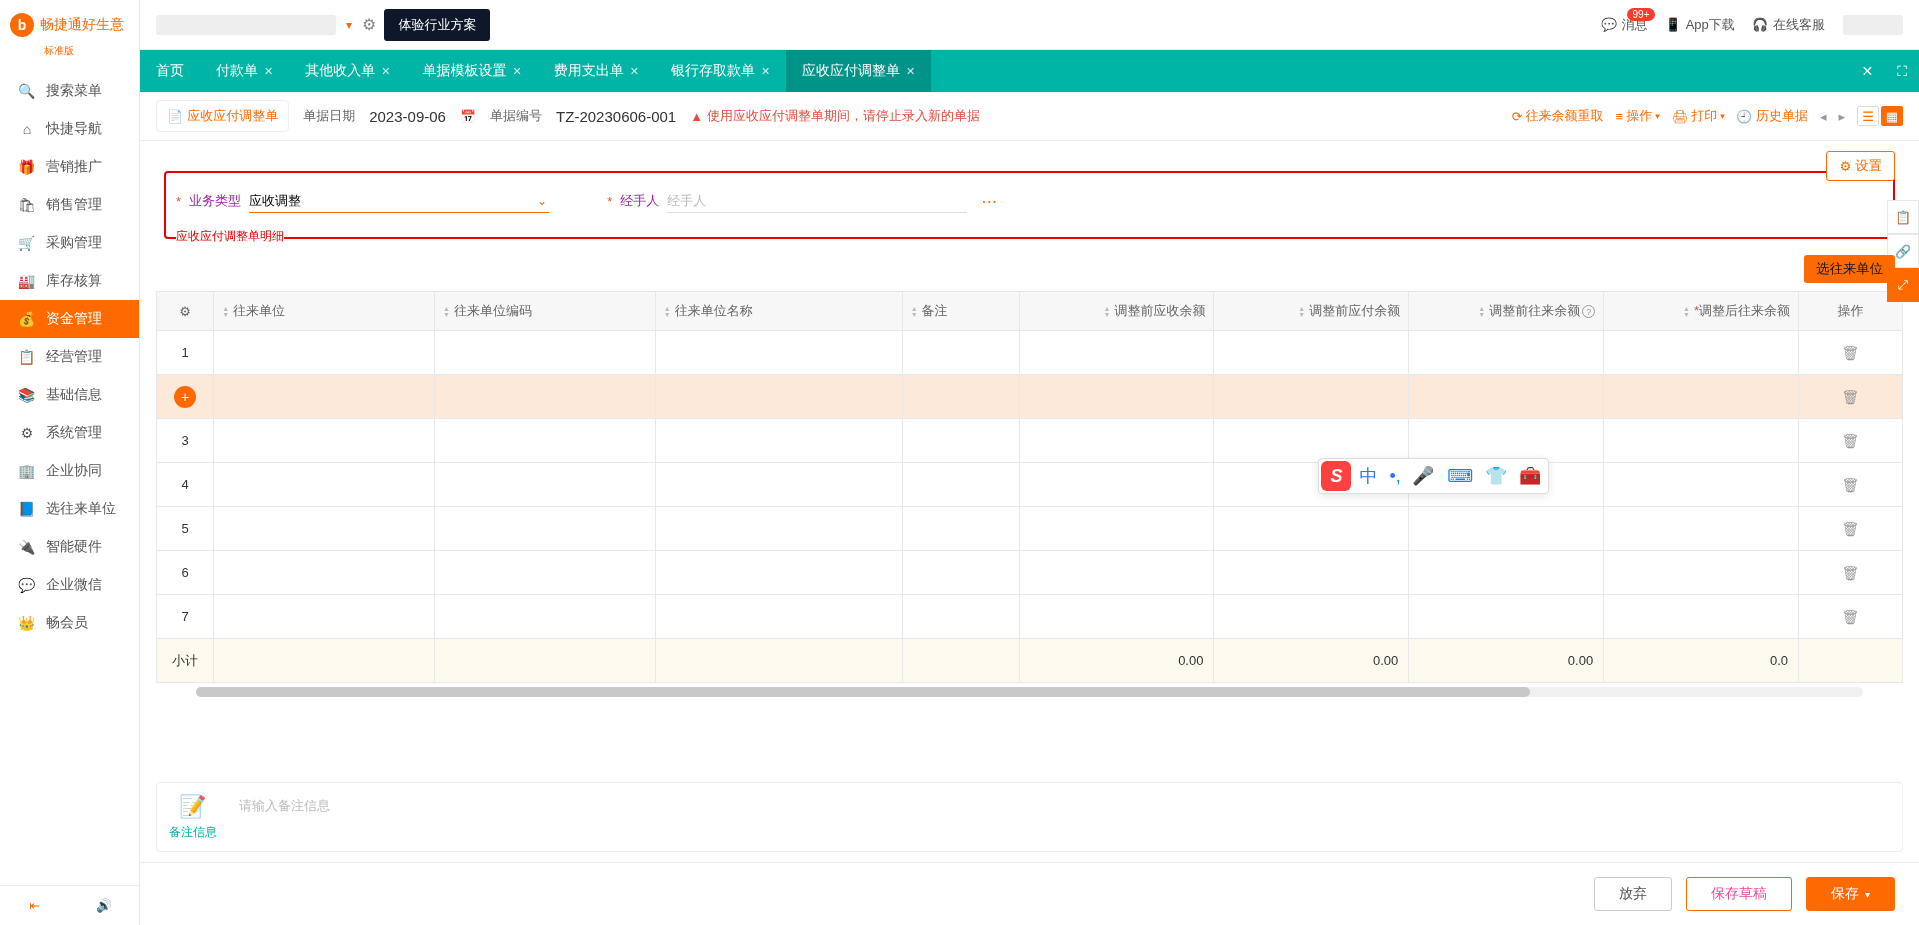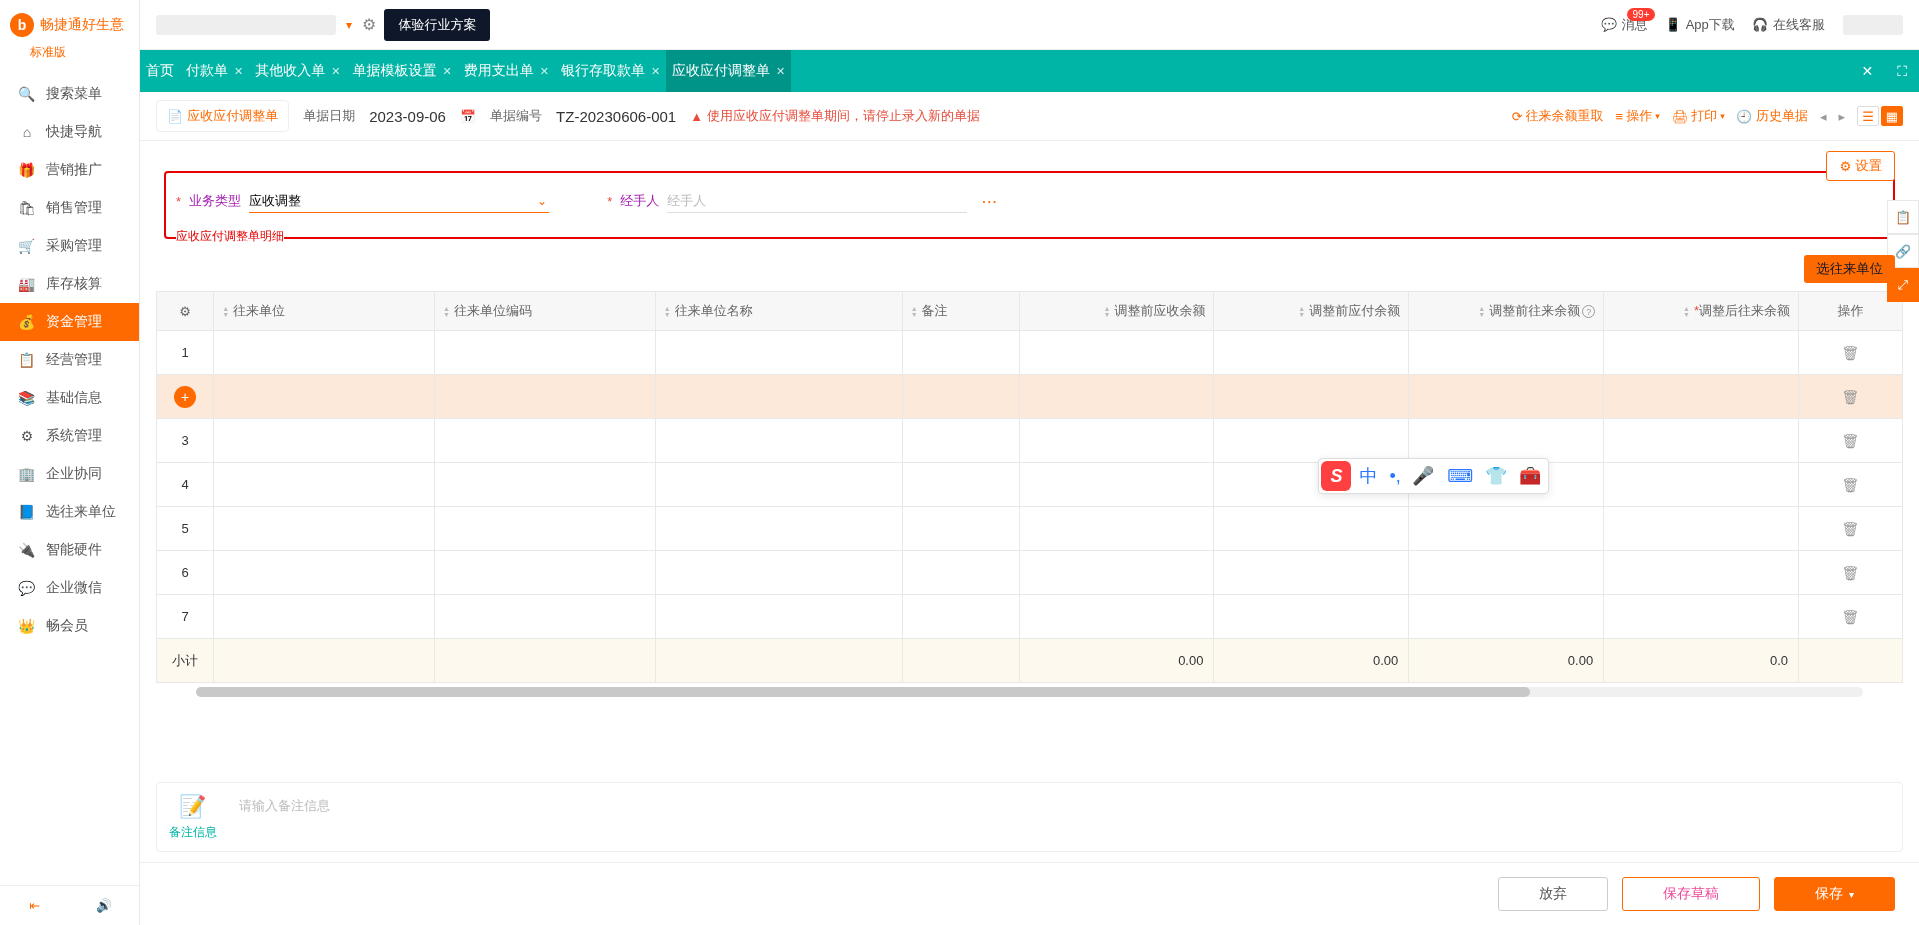--- a/index.html
+++ b/index.html
@@ -11,7 +11,7 @@
 .logo { display: flex; align-items: center; padding: 8px 10px; height: 50px; }
 .logo-icon { width: 24px; height: 24px; background: #ff6a00; border-radius: 50%; color: #fff; display: flex; align-items: center; justify-content: center; font-weight: bold; font-size: 14px; margin-right: 6px; }
 .logo-text { color: #ff6a00; font-size: 14px; font-weight: 500; }
-.logo-sub { color: #ff6a00; font-size: 12px; margin-left: 30px; margin-top: -6px; padding-bottom: 4px; }
+.logo-sub { color: #ff6a00; font-size: 10px; margin-left: 44px; margin-top: -6px; padding-bottom: 4px; }
 .nav { flex: 1; padding-top: 10px; }
 .nav-item { display: flex; align-items: center; padding: 10px 18px; cursor: pointer; color: #555; font-size: 14px; }
 .nav-item.active { background: #ff6a00; color: #fff; }

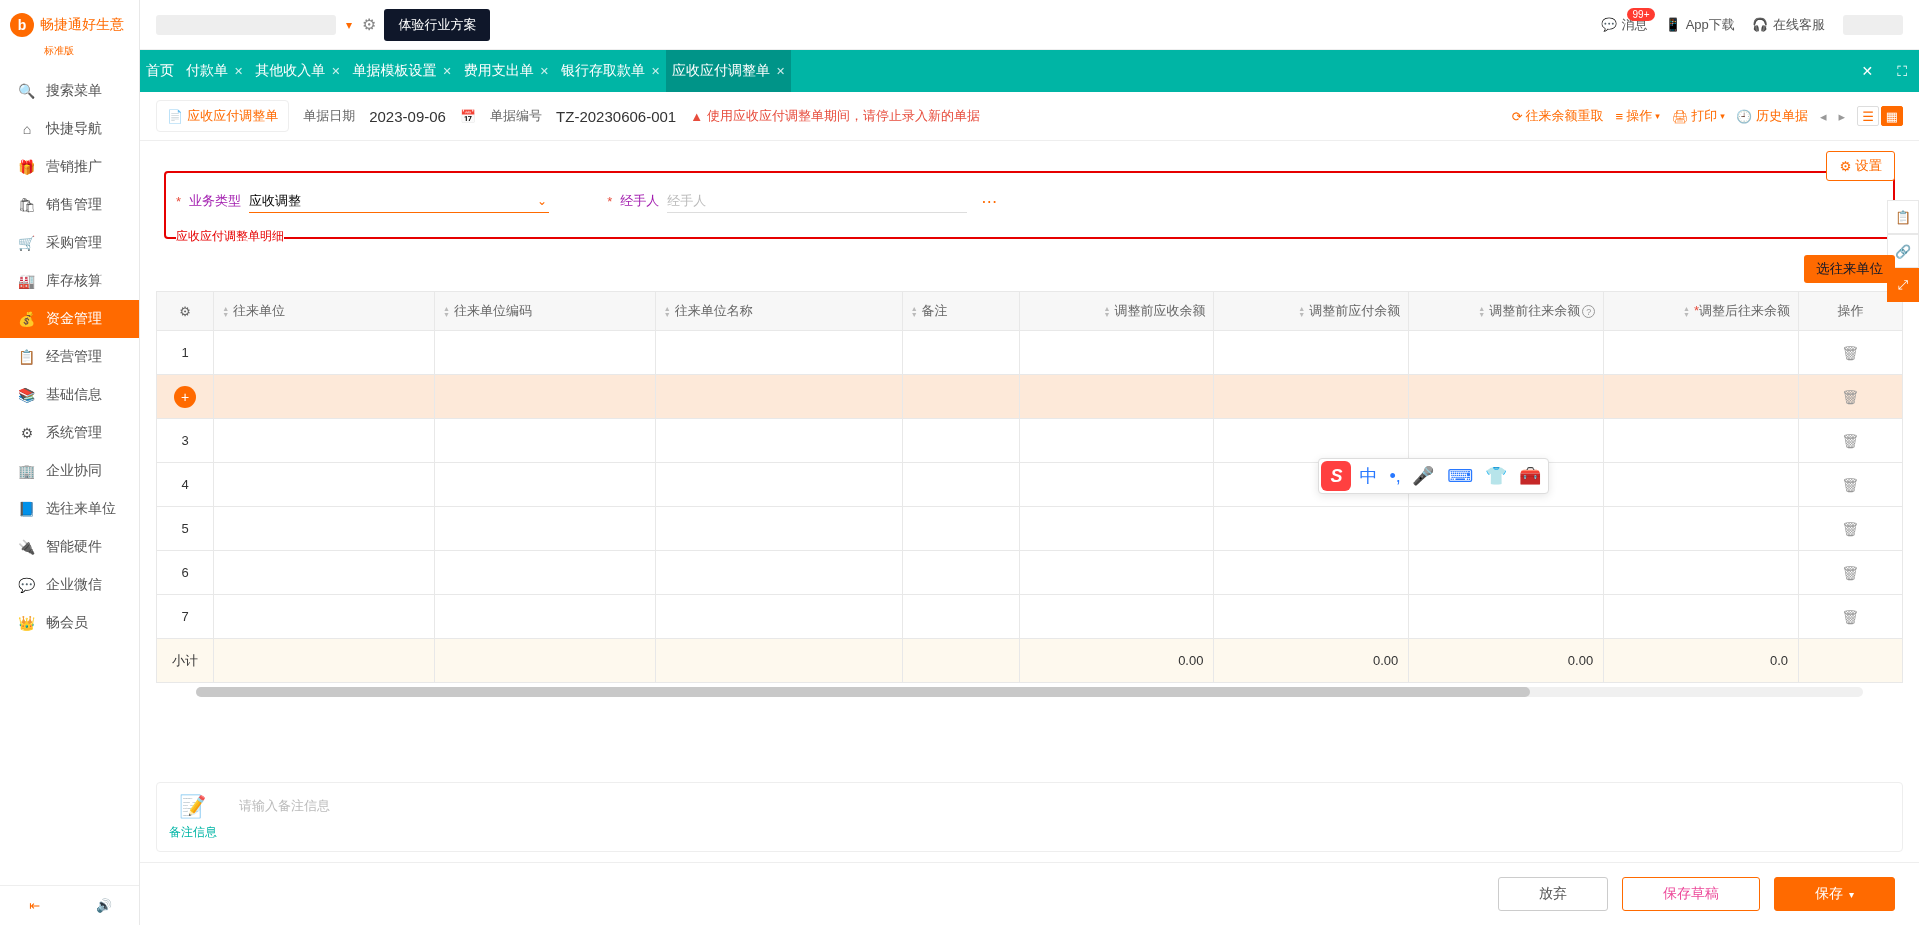--- a/index.html
+++ b/index.html
@@ -36,7 +36,7 @@
 
 
 .tabs { height: 42px; background: #00b5a5; display: flex; align-items: stretch; }
-.tab { display: flex; align-items: center; padding: 0 6px; color: #fff; cursor: pointer; font-size: 14px; gap: 6px; }
+.tab { display: flex; align-items: center; padding: 0 16px; color: #fff; cursor: pointer; font-size: 14px; gap: 6px; }
 .tab.active { background: #009488; }
 .tab-close { font-size: 11px; opacity: 0.8; cursor: pointer; }
 .tabs-right { margin-left: auto; display: flex; align-items: center; }

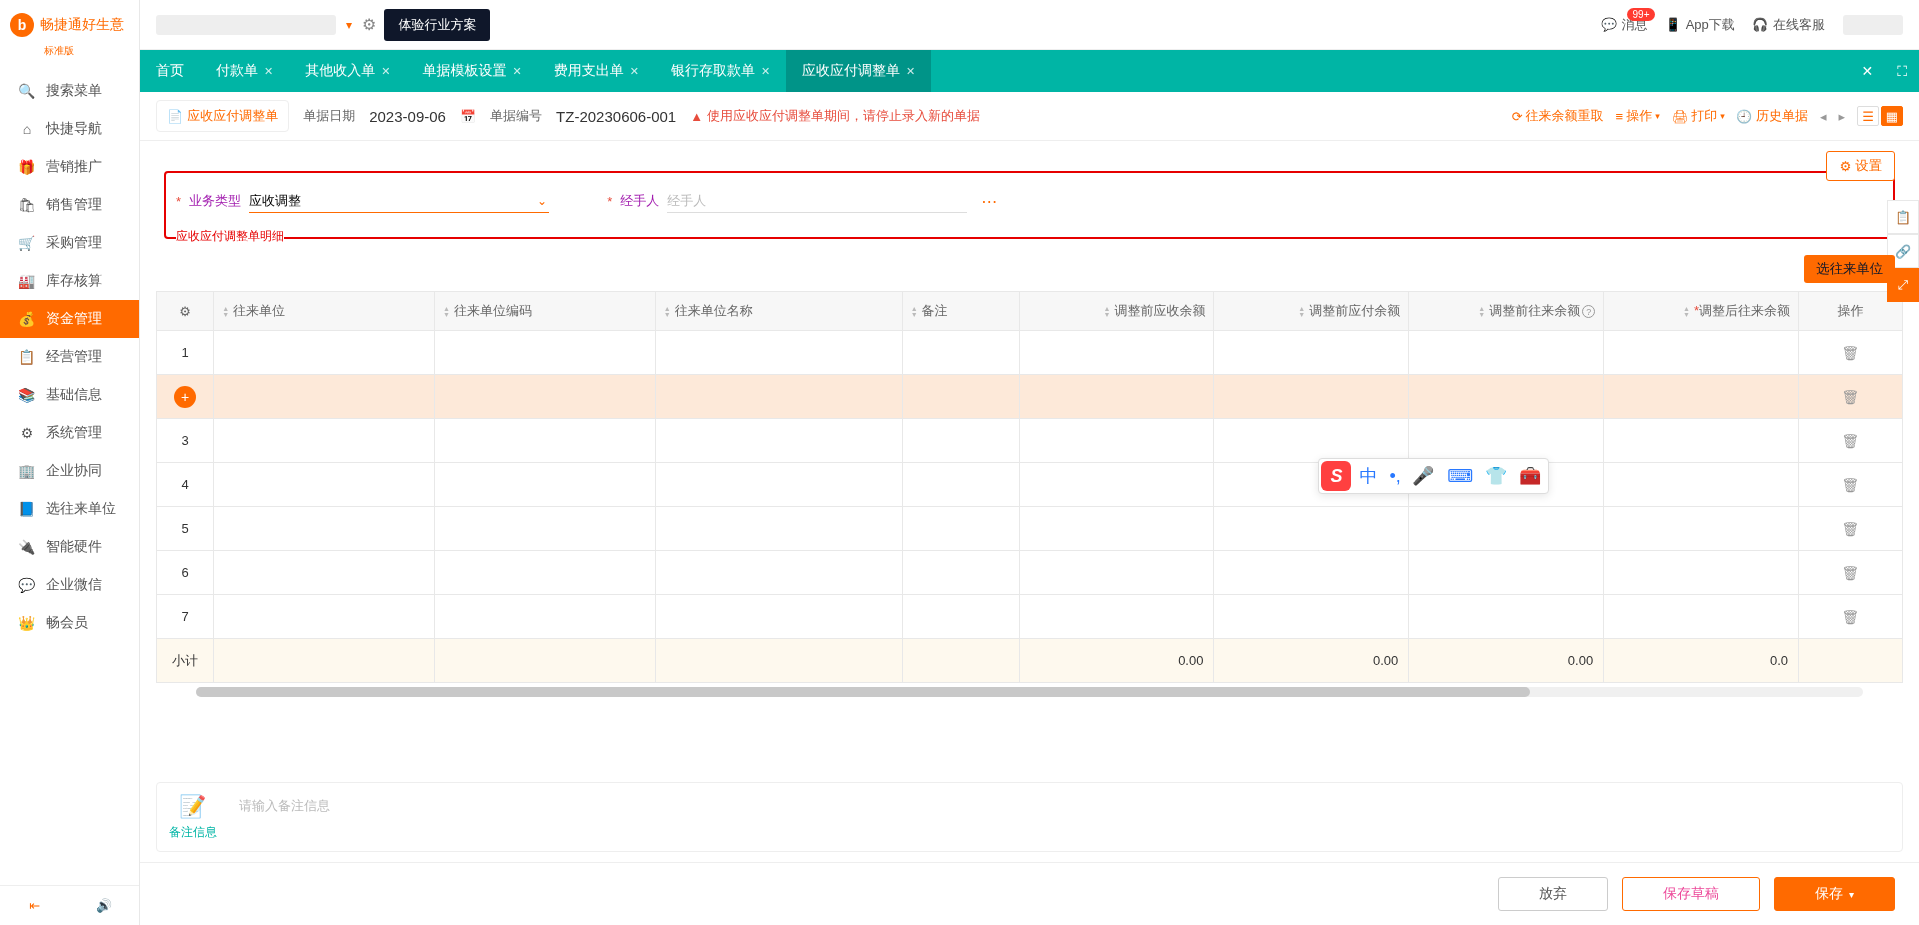--- a/index.html
+++ b/index.html
@@ -99,7 +99,7 @@
 
 
 .footer { display: flex; justify-content: flex-end; gap: 14px; padding: 14px 24px; border-top: 1px solid #eee; margin-top: 10px; }
-.btn { padding: 7px 40px; border-radius: 3px; cursor: pointer; font-size: 14px; }
+.btn { padding: 7px 24px; border-radius: 3px; cursor: pointer; font-size: 14px; }
 .btn-plain { background: #fff; border: 1px solid #ccc; color: #555; }
 .btn-outline { background: #fff; border: 1px solid #ff6a00; color: #ec4899; }
 .btn-primary { background: #ff6a00; border: 1px solid #ff6a00; color: #fff; display: flex; align-items: center; gap: 6px; }

